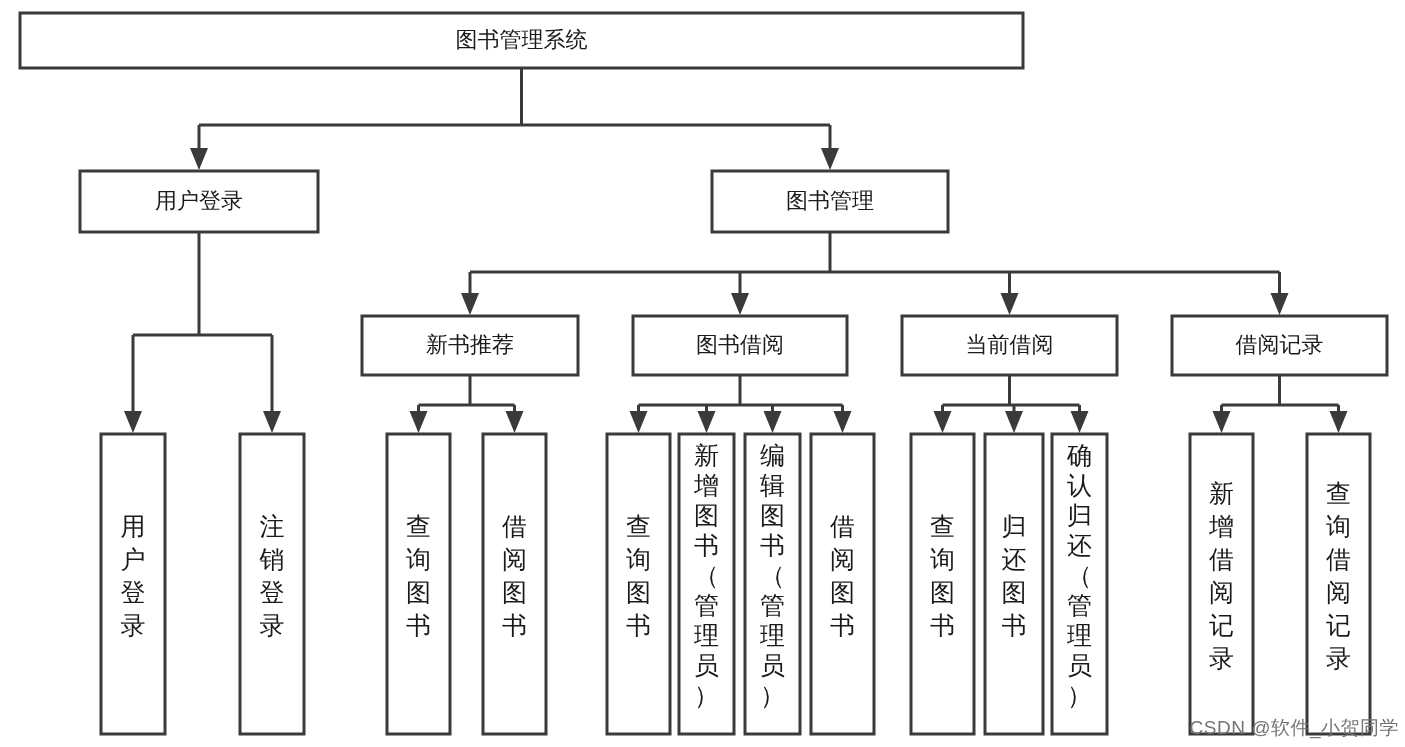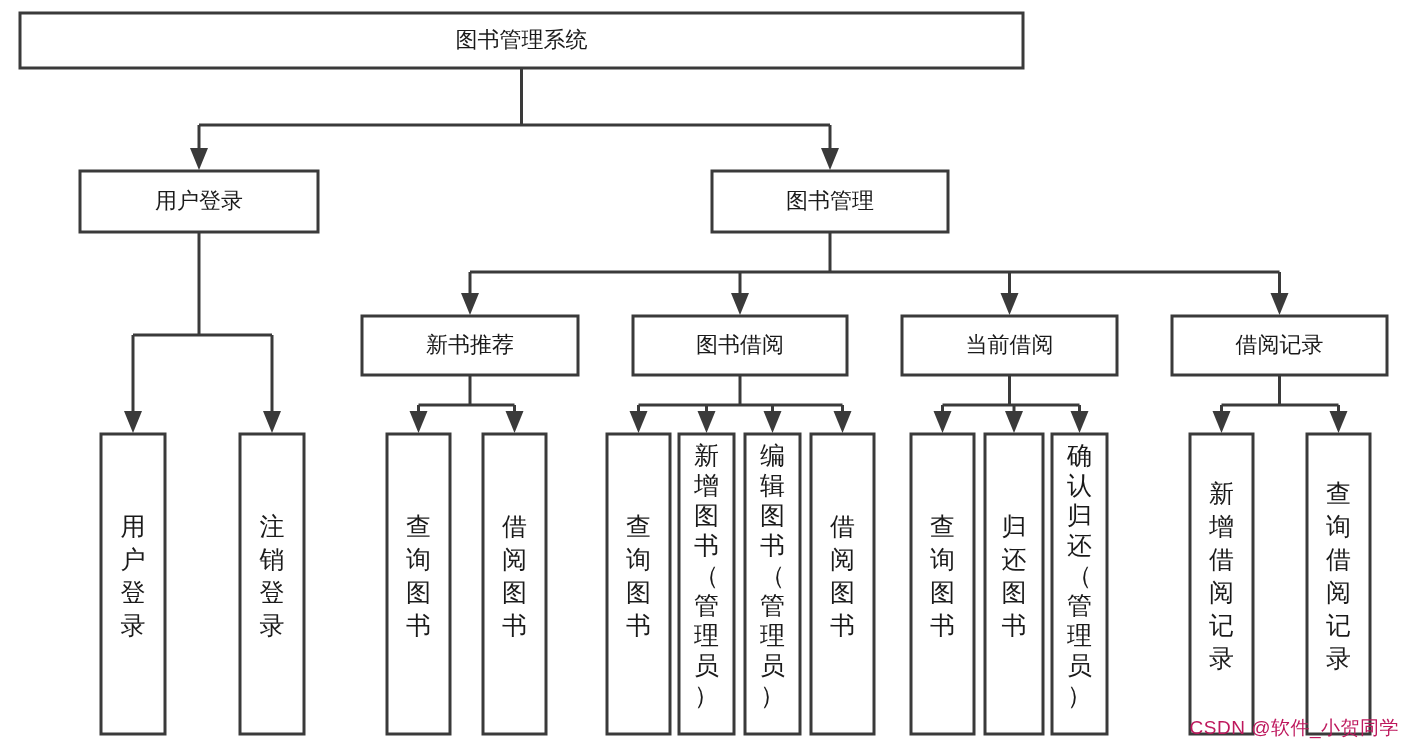--- a/index.html
+++ b/index.html
@@ -60,7 +60,7 @@
     bottom: 6px;
     font-family: "Liberation Sans", "DejaVu Sans", sans-serif;
     font-size: 19px;
-    color: #be185d;
+    color: #737373;
     letter-spacing: 0.5px;
     white-space: nowrap;
     pointer-events: none;

